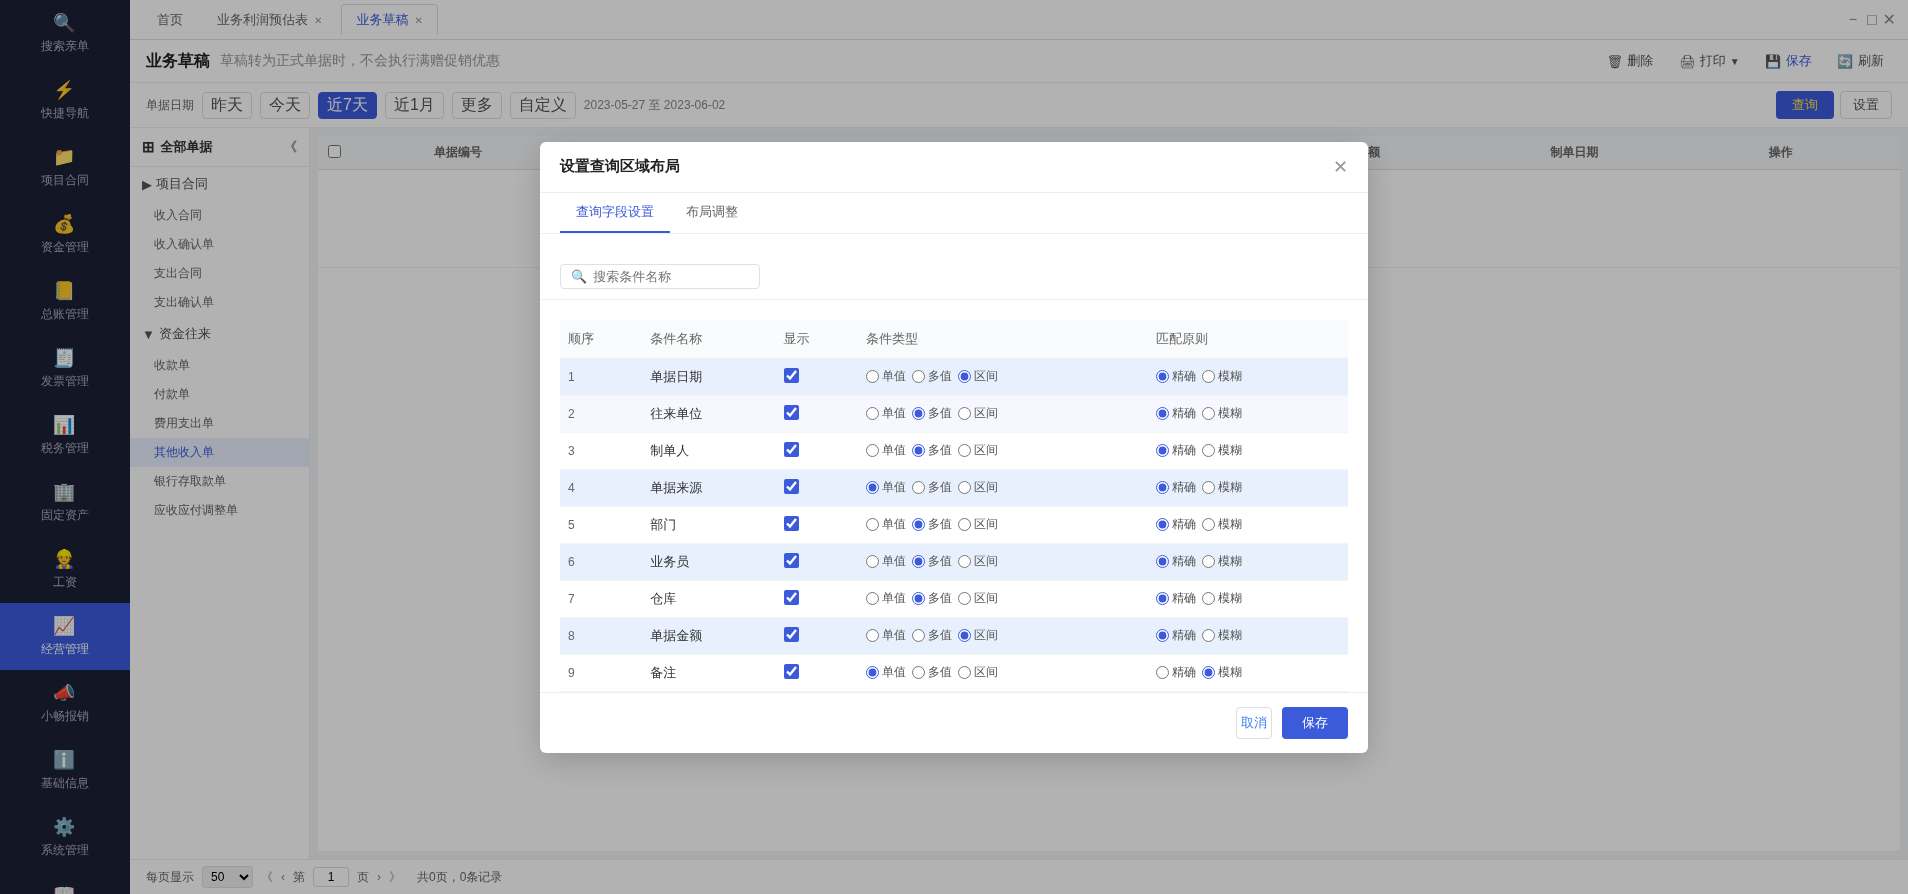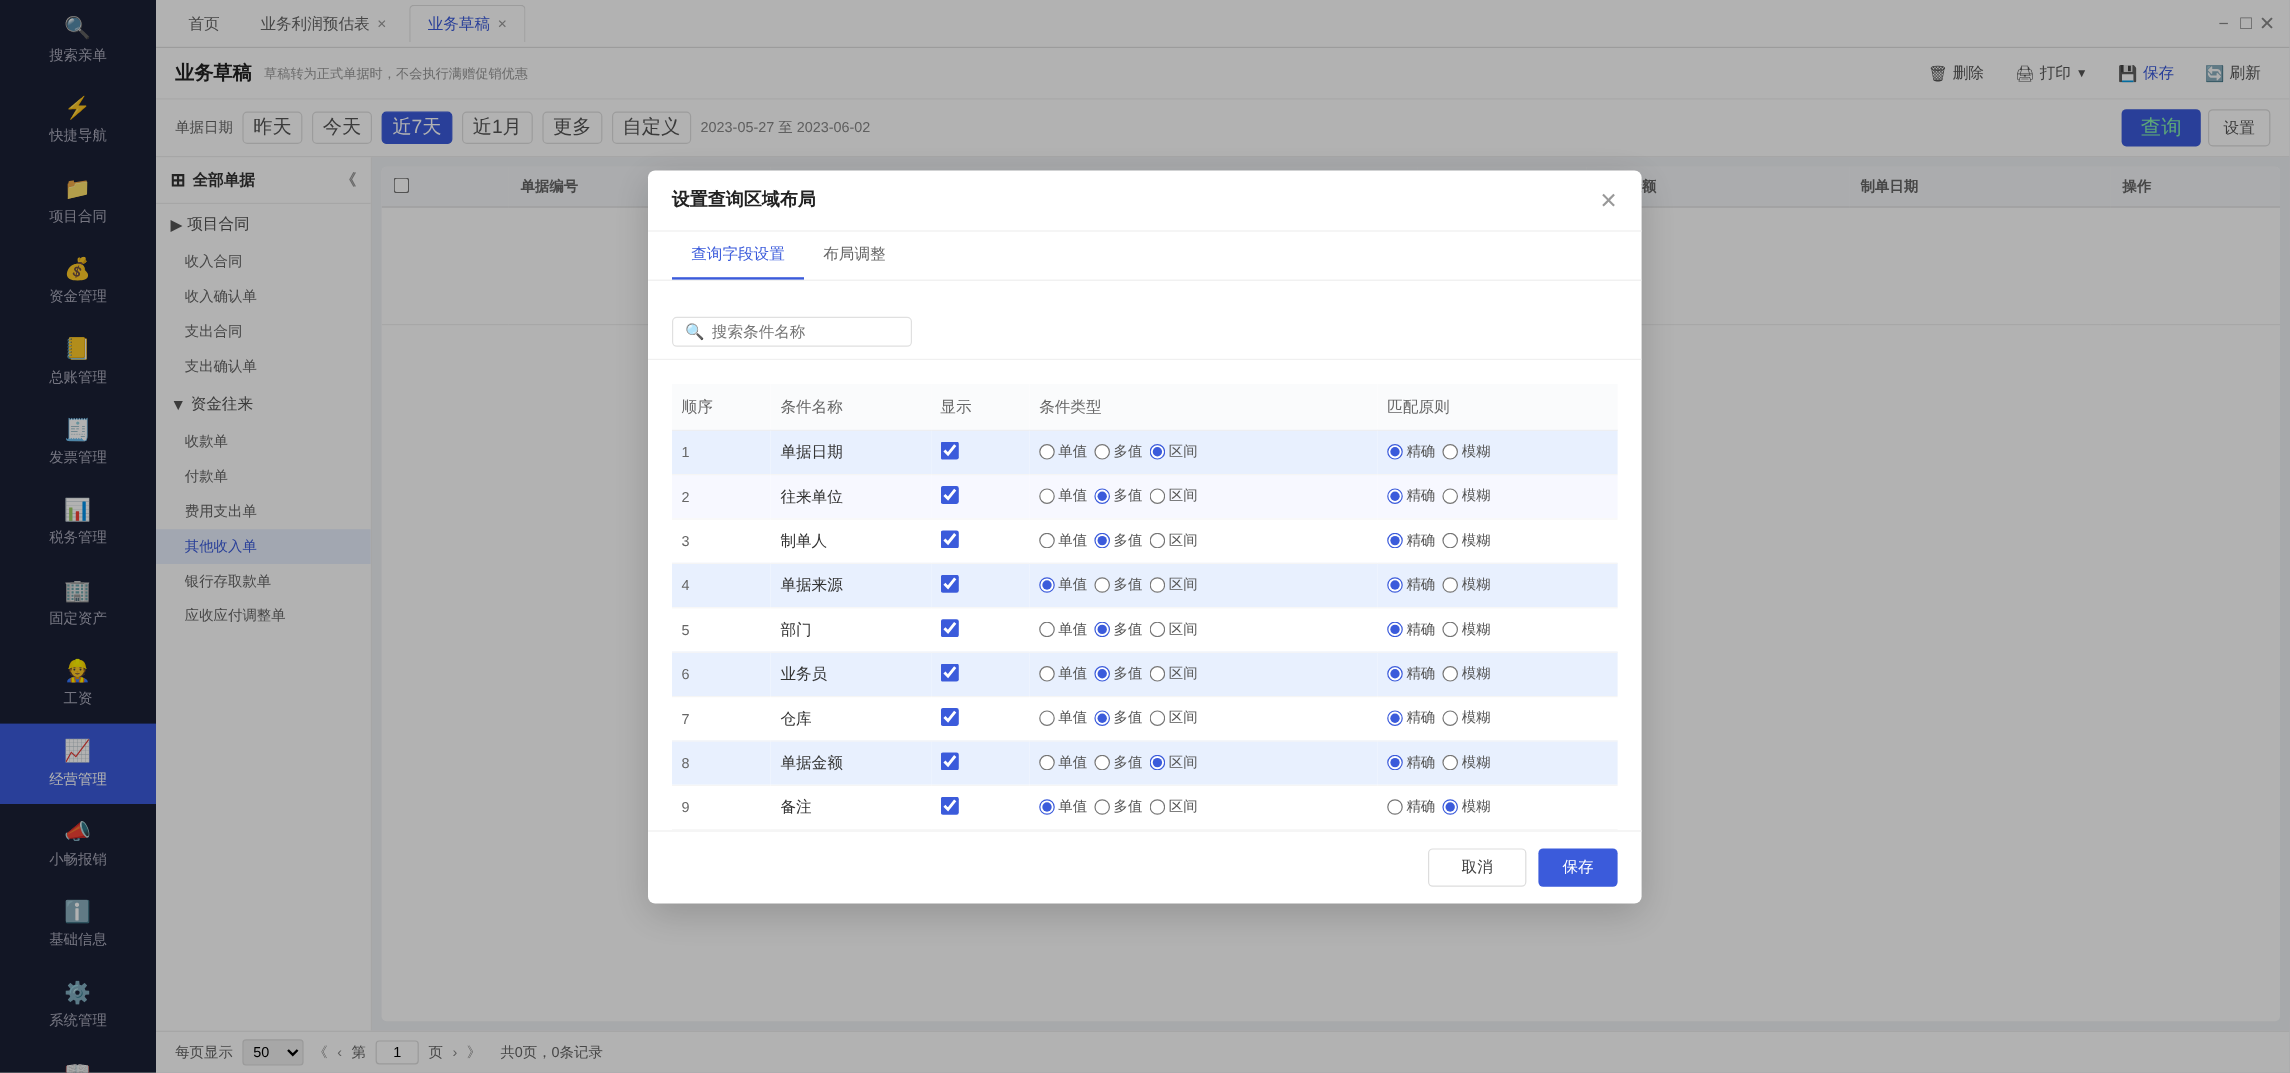--- a/index.html
+++ b/index.html
@@ -26,7 +26,7 @@
     
     .page-header { display: flex; align-items: center; padding: 8px 16px; background: #fff; border-bottom: 1px solid #eee; gap: 10px; }
     .page-title { font-size: 16px; font-weight: 600; color: #222; }
-    .page-subtitle { font-size: 11px; color: #999; }
+    .page-subtitle { font-size: 14px; color: #999; }
     .header-actions { margin-left: auto; display: flex; gap: 10px; }
     .header-btn { display: flex; align-items: center; gap: 4px; font-size: 13px; color: #555; cursor: pointer; padding: 4px 8px; border-radius: 4px; }
     .btn-save { color: #3b5bdb; }

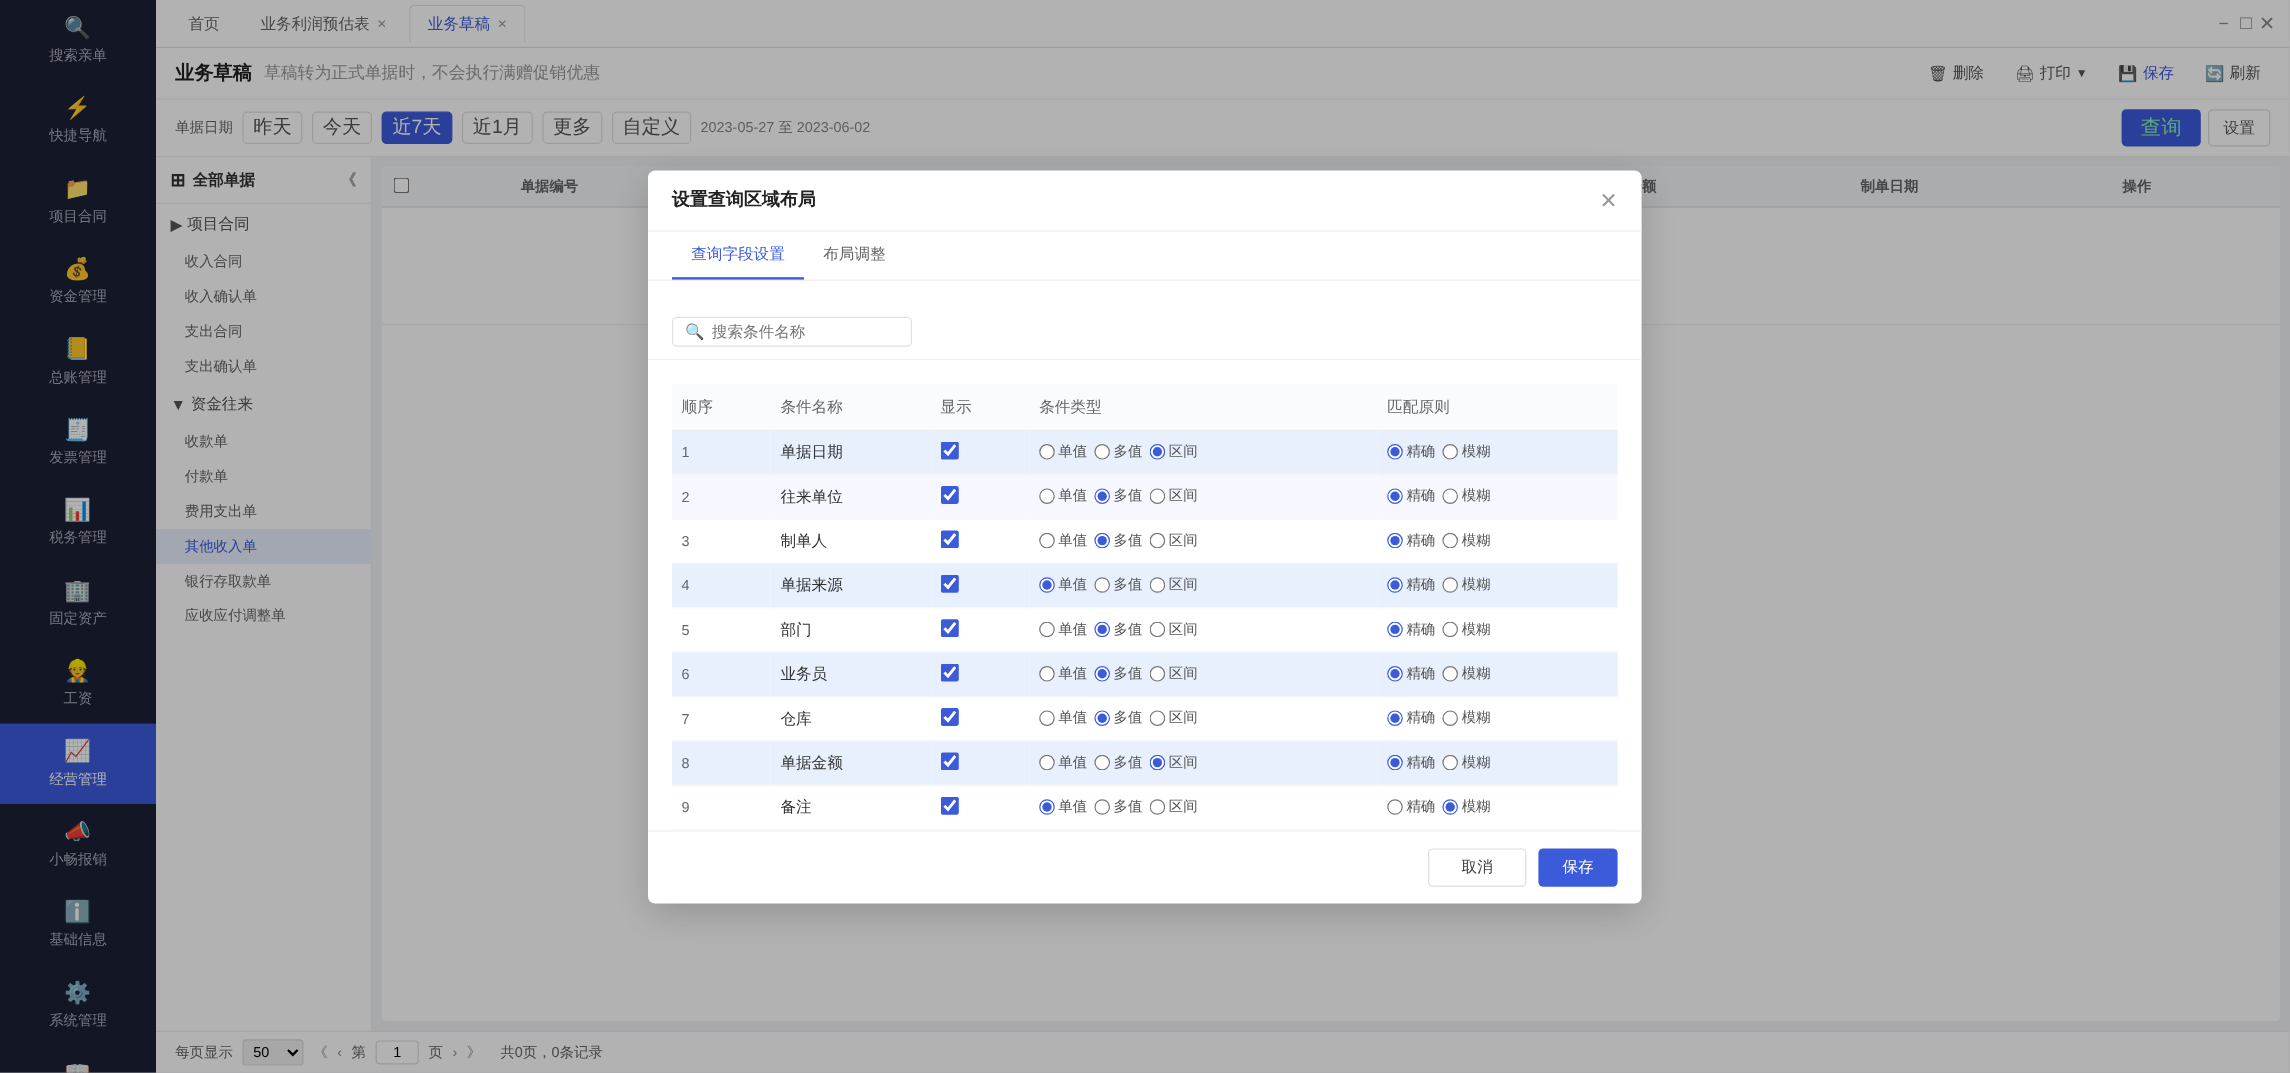--- a/index.html
+++ b/index.html
@@ -38,7 +38,7 @@
     .filter-btn.active { background: #3b5bdb; color: #fff; border-color: #3b5bdb; }
     .filter-date { font-size: 12px; color: #888; }
     .toolbar-right { margin-left: auto; display: flex; gap: 6px; }
-    .btn-query { background: #3b5bdb; color: #86efac; border: none; padding: 4px 16px; border-radius: 4px; cursor: pointer; font-size: 17px; }
+    .btn-query { background: #3b5bdb; color: #fde047; border: none; padding: 4px 16px; border-radius: 4px; cursor: pointer; font-size: 13px; }
     .btn-set { background: #fff; color: #555; border: 1px solid #ddd; padding: 4px 12px; border-radius: 4px; cursor: pointer; font-size: 13px; }
 
     

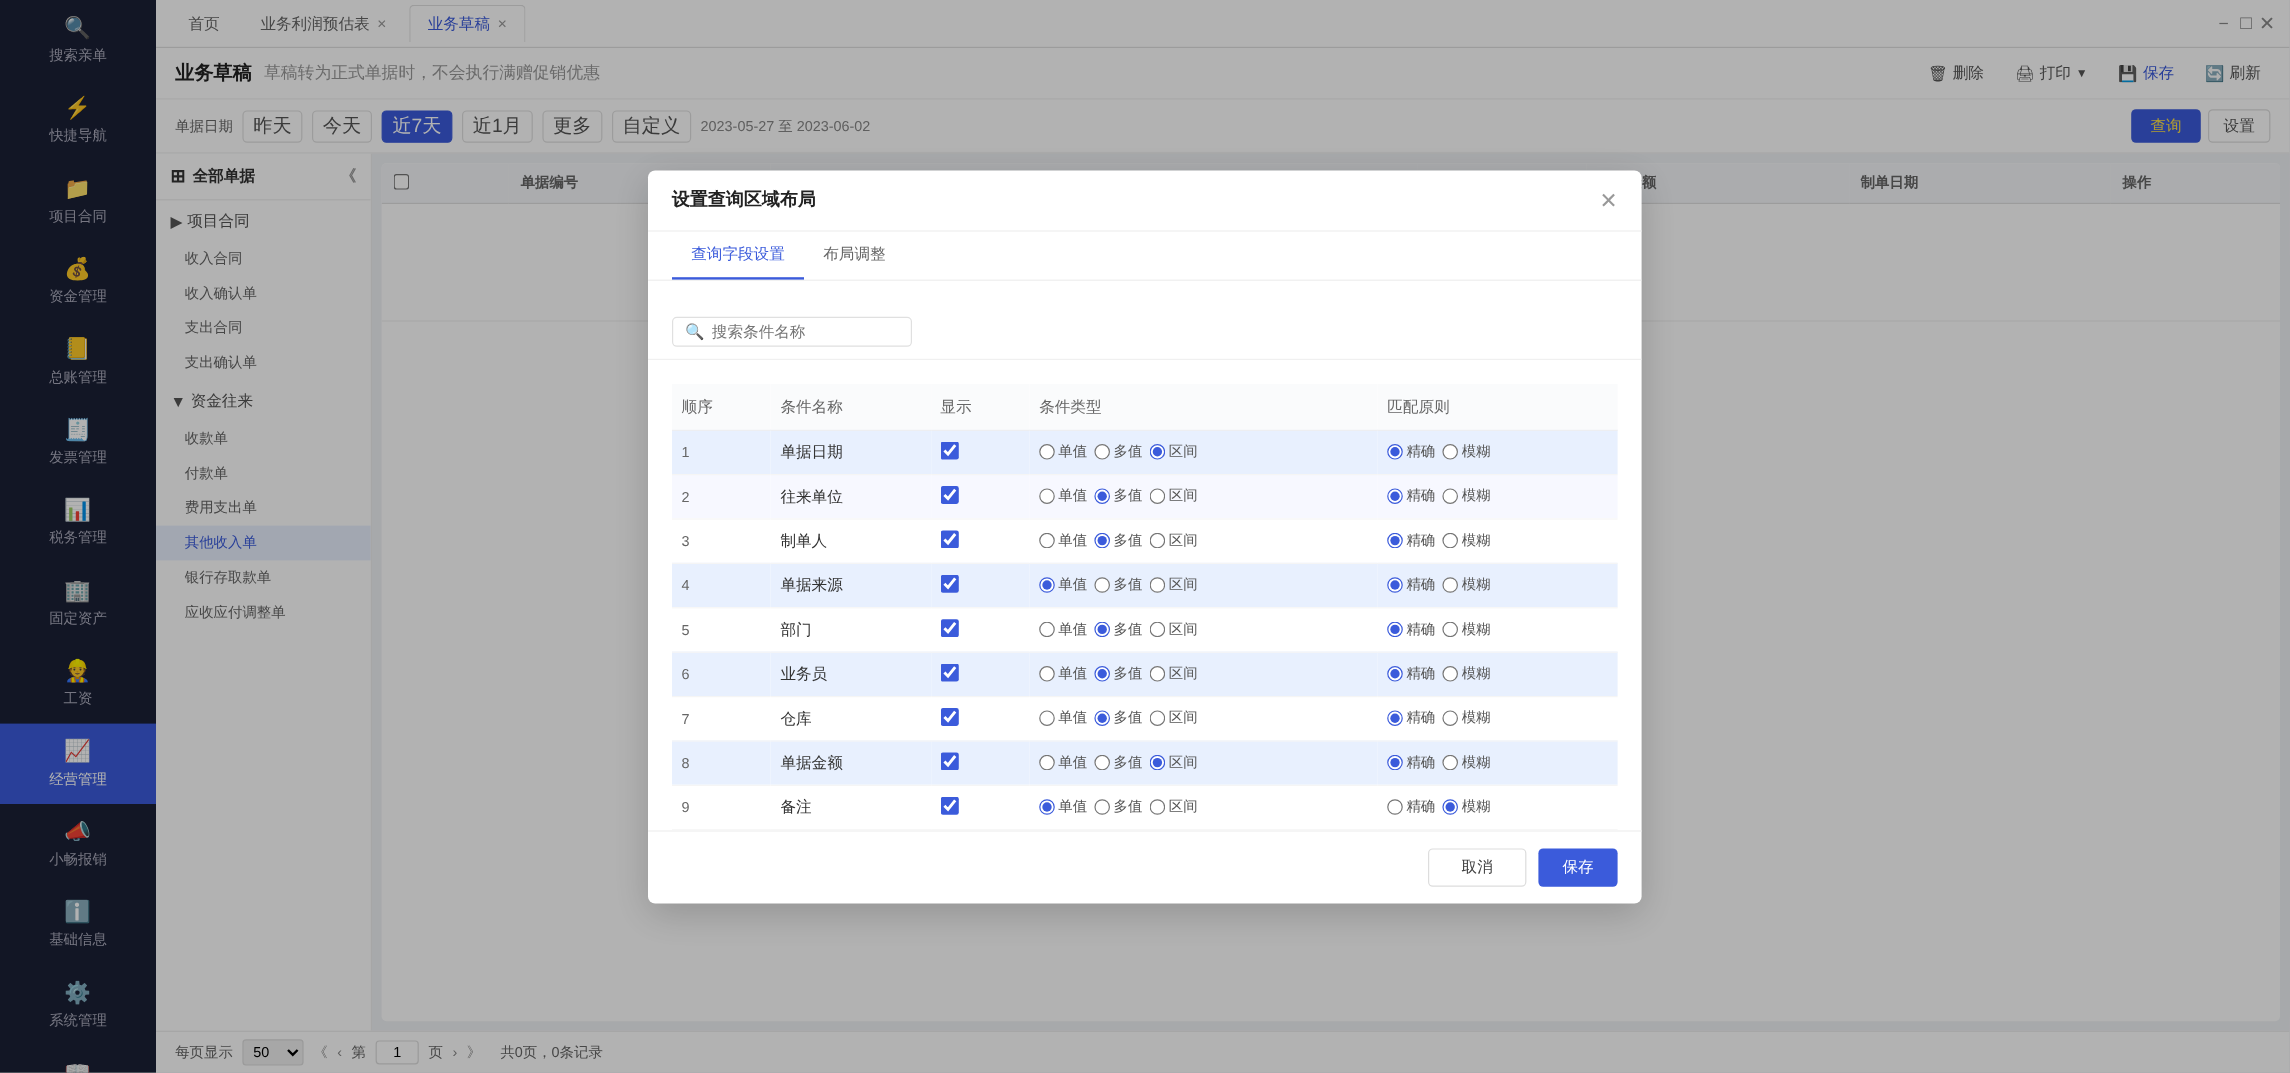--- a/index.html
+++ b/index.html
@@ -89,7 +89,7 @@
     .radio-label { display: flex; align-items: center; gap: 3px; cursor: pointer; font-size: 12px; color: #555; }
     .radio-label input[type="radio"] { accent-color: #3b5bdb; }
     .modal-footer { display: flex; justify-content: flex-end; padding: 14px 20px; border-top: 1px solid #eee; gap: 10px; }
-    .btn-cancel { padding: 6px 27px; border: 1px solid #ddd; background: #fff; color: #404040; border-radius: 4px; cursor: pointer; font-size: 13px; }
+    .btn-cancel { padding: 6px 4px; border: 1px solid #ddd; background: #fff; color: #3b82f6; border-radius: 4px; cursor: pointer; font-size: 13px; }
     .btn-ok { padding: 6px 20px; background: #3b5bdb; color: #fff; border: none; border-radius: 4px; cursor: pointer; font-size: 13px; }
     .num-col { color: #666; font-size: 12px; }
 

